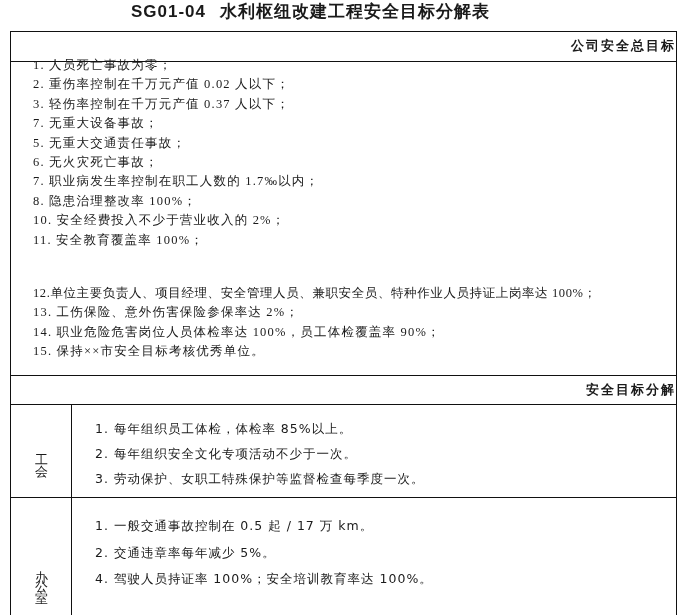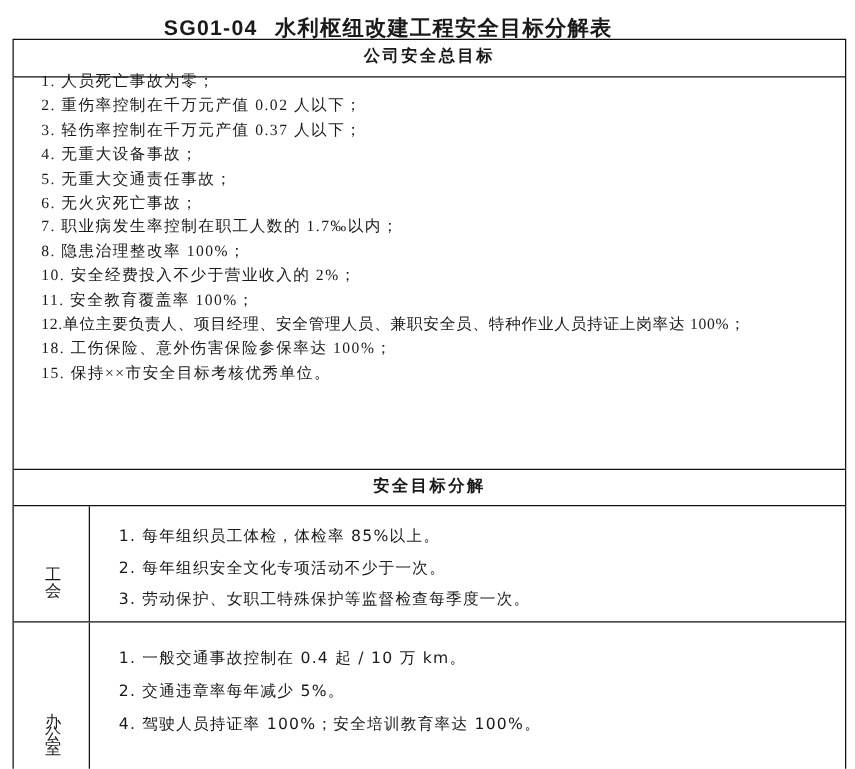--- a/index.html
+++ b/index.html
@@ -5,7 +5,7 @@
   html, body { margin: 0; padding: 0; background: #ffffff; }
   body { width: 684px; height: 615px; overflow: hidden; position: relative;
          font-family: "DejaVu Sans", "Liberation Sans", sans-serif; color: #1a1a1a; }
-  .title { position: absolute; top: 12px; left: 0; width: 621px; height: 28px;
+  .title { position: absolute; top: 0; left: 0; width: 621px; height: 28px;
            text-align: center; font-size: 17px; font-weight: bold; line-height: 22px; letter-spacing: 1px; }
   .title .code { font-family: "Liberation Sans", sans-serif; margin-right: 14px; }
   .tbl { position: absolute; left: 10px; top: 31px; width: 667px; height: 600px;

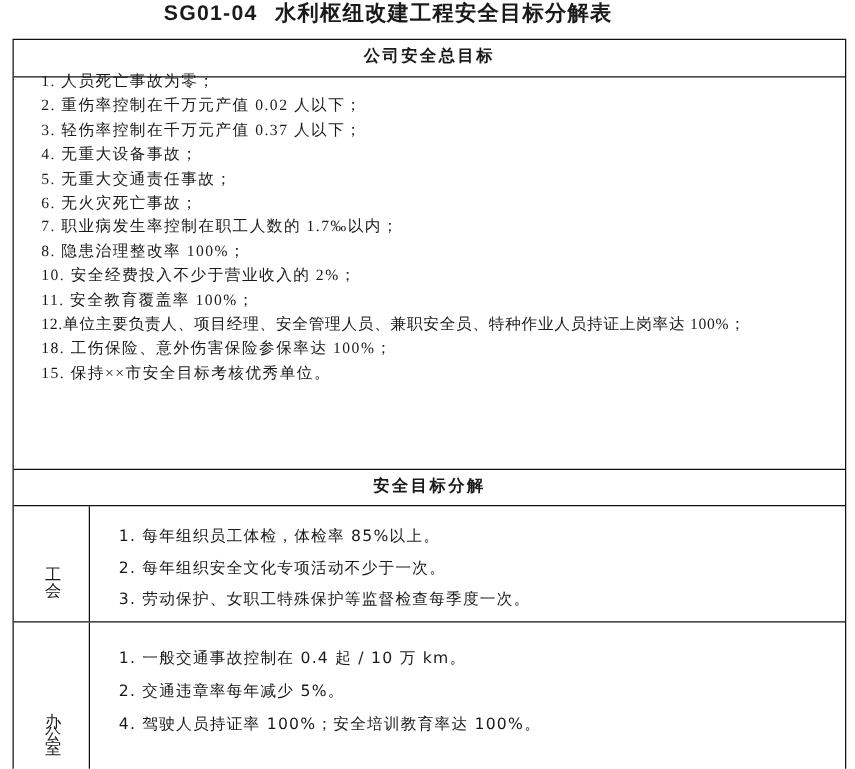--- a/index.html
+++ b/index.html
@@ -11,7 +11,7 @@
   .tbl { position: absolute; left: 10px; top: 31px; width: 667px; height: 600px;
          border: 1.5px solid #111; box-sizing: border-box; }
   .sec-head { position: absolute; left: 0; width: 100%; height: 30px; line-height: 28px;
-              text-align: center; font-size: 13px; font-weight: bold; letter-spacing: 2px;
+              text-align: right; font-size: 13px; font-weight: bold; letter-spacing: 2px;
               border-bottom: 1.5px solid #111; box-sizing: border-box; }
   .sec-head.first { top: 0; }
   .sec-head.second { top: 343px; border-top: 1.5px solid #111; }

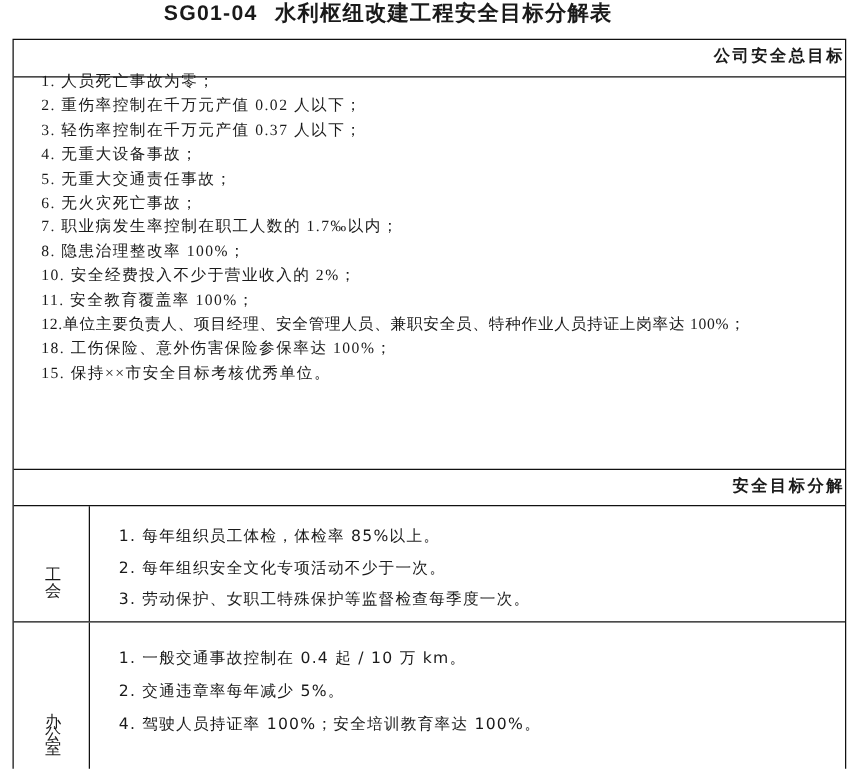--- a/index.html
+++ b/index.html
@@ -48,7 +48,7 @@
     <div class="goal">1. 人员死亡事故为零；</div>
     <div class="goal">2. 重伤率控制在千万元产值 0.02 人以下；</div>
     <div class="goal">3. 轻伤率控制在千万元产值 0.37 人以下；</div>
-    <div class="goal">4. 无重大设备事故；</div>
+    <div class="goal">7. 无重大设备事故；</div>
     <div class="goal">5. 无重大交通责任事故；</div>
     <div class="goal">6. 无火灾死亡事故；</div>
     <div class="goal">7. 职业病发生率控制在职工人数的 1.7‰以内；</div>

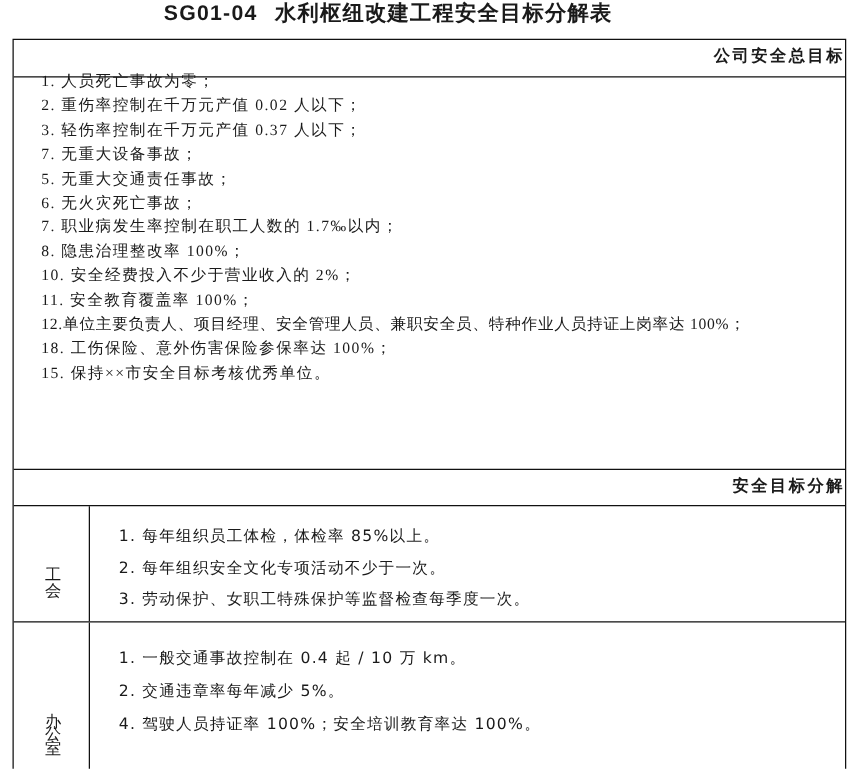--- a/index.html
+++ b/index.html
@@ -18,7 +18,7 @@
   .goals { position: absolute; left: 0; top: 14px; width: 100%; height: 313px; box-sizing: border-box;
            padding: 10px 0 0 22px; font-family: Liberation Serif, serif; }
   .goal { font-size: 12.5px; line-height: 19.4px; white-space: nowrap; letter-spacing: 1.2px; }
-  .goal.tight { letter-spacing: 0.6px; }
+  .goal.tight { letter-spacing: 0.6px; margin-top: 34px; }
   .dept { position: absolute; left: 0; width: 100%; box-sizing: border-box; }
   .dept.d1 { top: 373px; height: 93px; border-bottom: 1.5px solid #111; }
   .dept.d2 { top: 466px; height: 140px; }

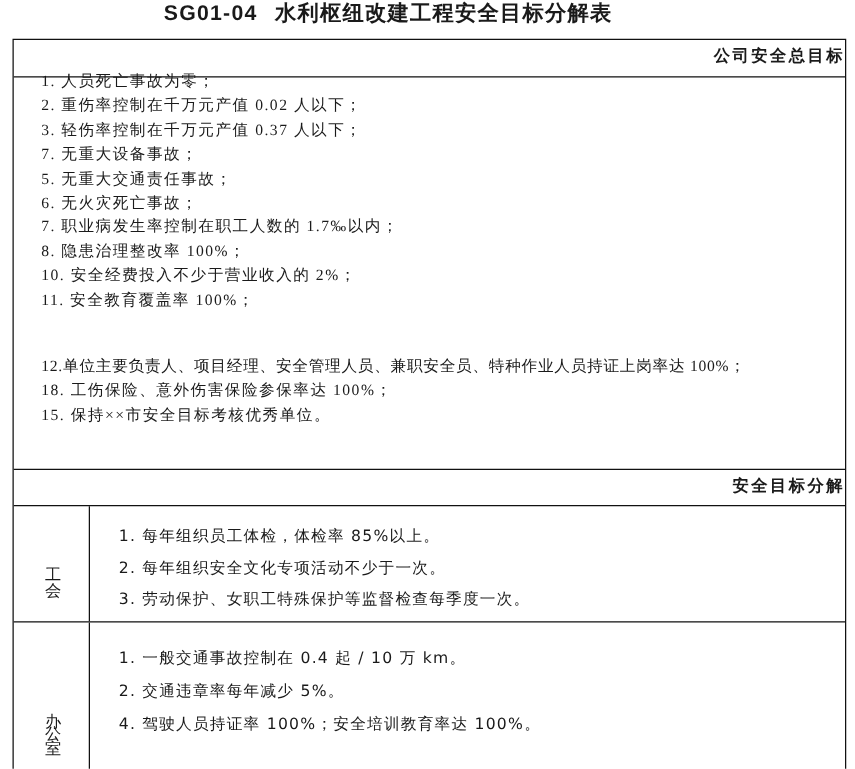--- a/index.html
+++ b/index.html
@@ -56,7 +56,7 @@
     <div class="goal">10. 安全经费投入不少于营业收入的 2%；</div>
     <div class="goal">11. 安全教育覆盖率 100%；</div>
     <div class="goal tight">12.单位主要负责人、项目经理、安全管理人员、兼职安全员、特种作业人员持证上岗率达 100%；</div>
-    <div class="goal">18. 工伤保险、意外伤害保险参保率达 100%；</div>
+    <div class="goal">13. 工伤保险、意外伤害保险参保率达 2%；</div>
     <div class="goal">15. 保持××市安全目标考核优秀单位。</div>
   </div>
 

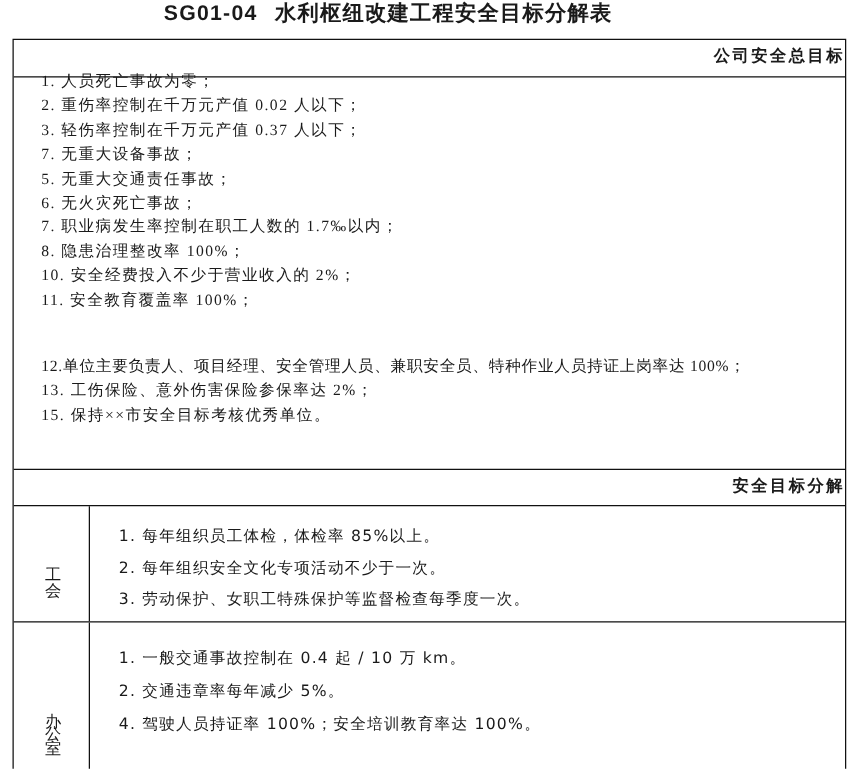--- a/index.html
+++ b/index.html
@@ -57,6 +57,7 @@
     <div class="goal">11. 安全教育覆盖率 100%；</div>
     <div class="goal tight">12.单位主要负责人、项目经理、安全管理人员、兼职安全员、特种作业人员持证上岗率达 100%；</div>
     <div class="goal">13. 工伤保险、意外伤害保险参保率达 2%；</div>
+    <div class="goal">14. 职业危险危害岗位人员体检率达 100%，员工体检覆盖率 90%；</div>
     <div class="goal">15. 保持××市安全目标考核优秀单位。</div>
   </div>
 

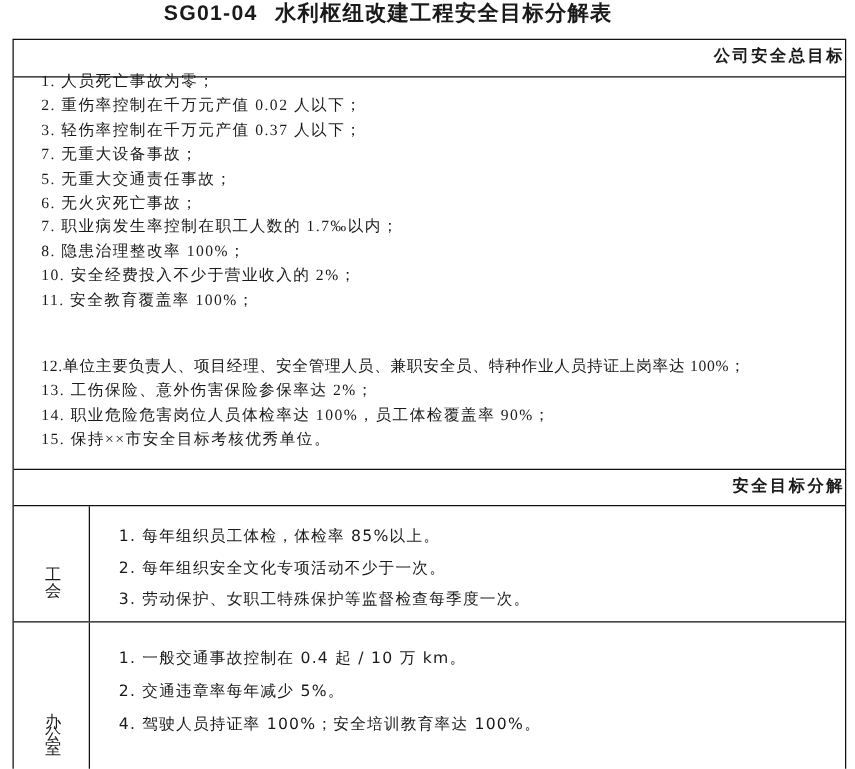--- a/index.html
+++ b/index.html
@@ -79,7 +79,7 @@
       <span>办公室</span>
     </div>
     <div class="dept-items">
-      <div class="ditem">1. 一般交通事故控制在 0.4 起 / 10 万 km。</div>
+      <div class="ditem">1. 一般交通事故控制在 0.5 起 / 17 万 km。</div>
       <div class="ditem">2. 交通违章率每年减少 5%。</div>
       <div class="ditem">4. 驾驶人员持证率 100%；安全培训教育率达 100%。</div>
     </div>

